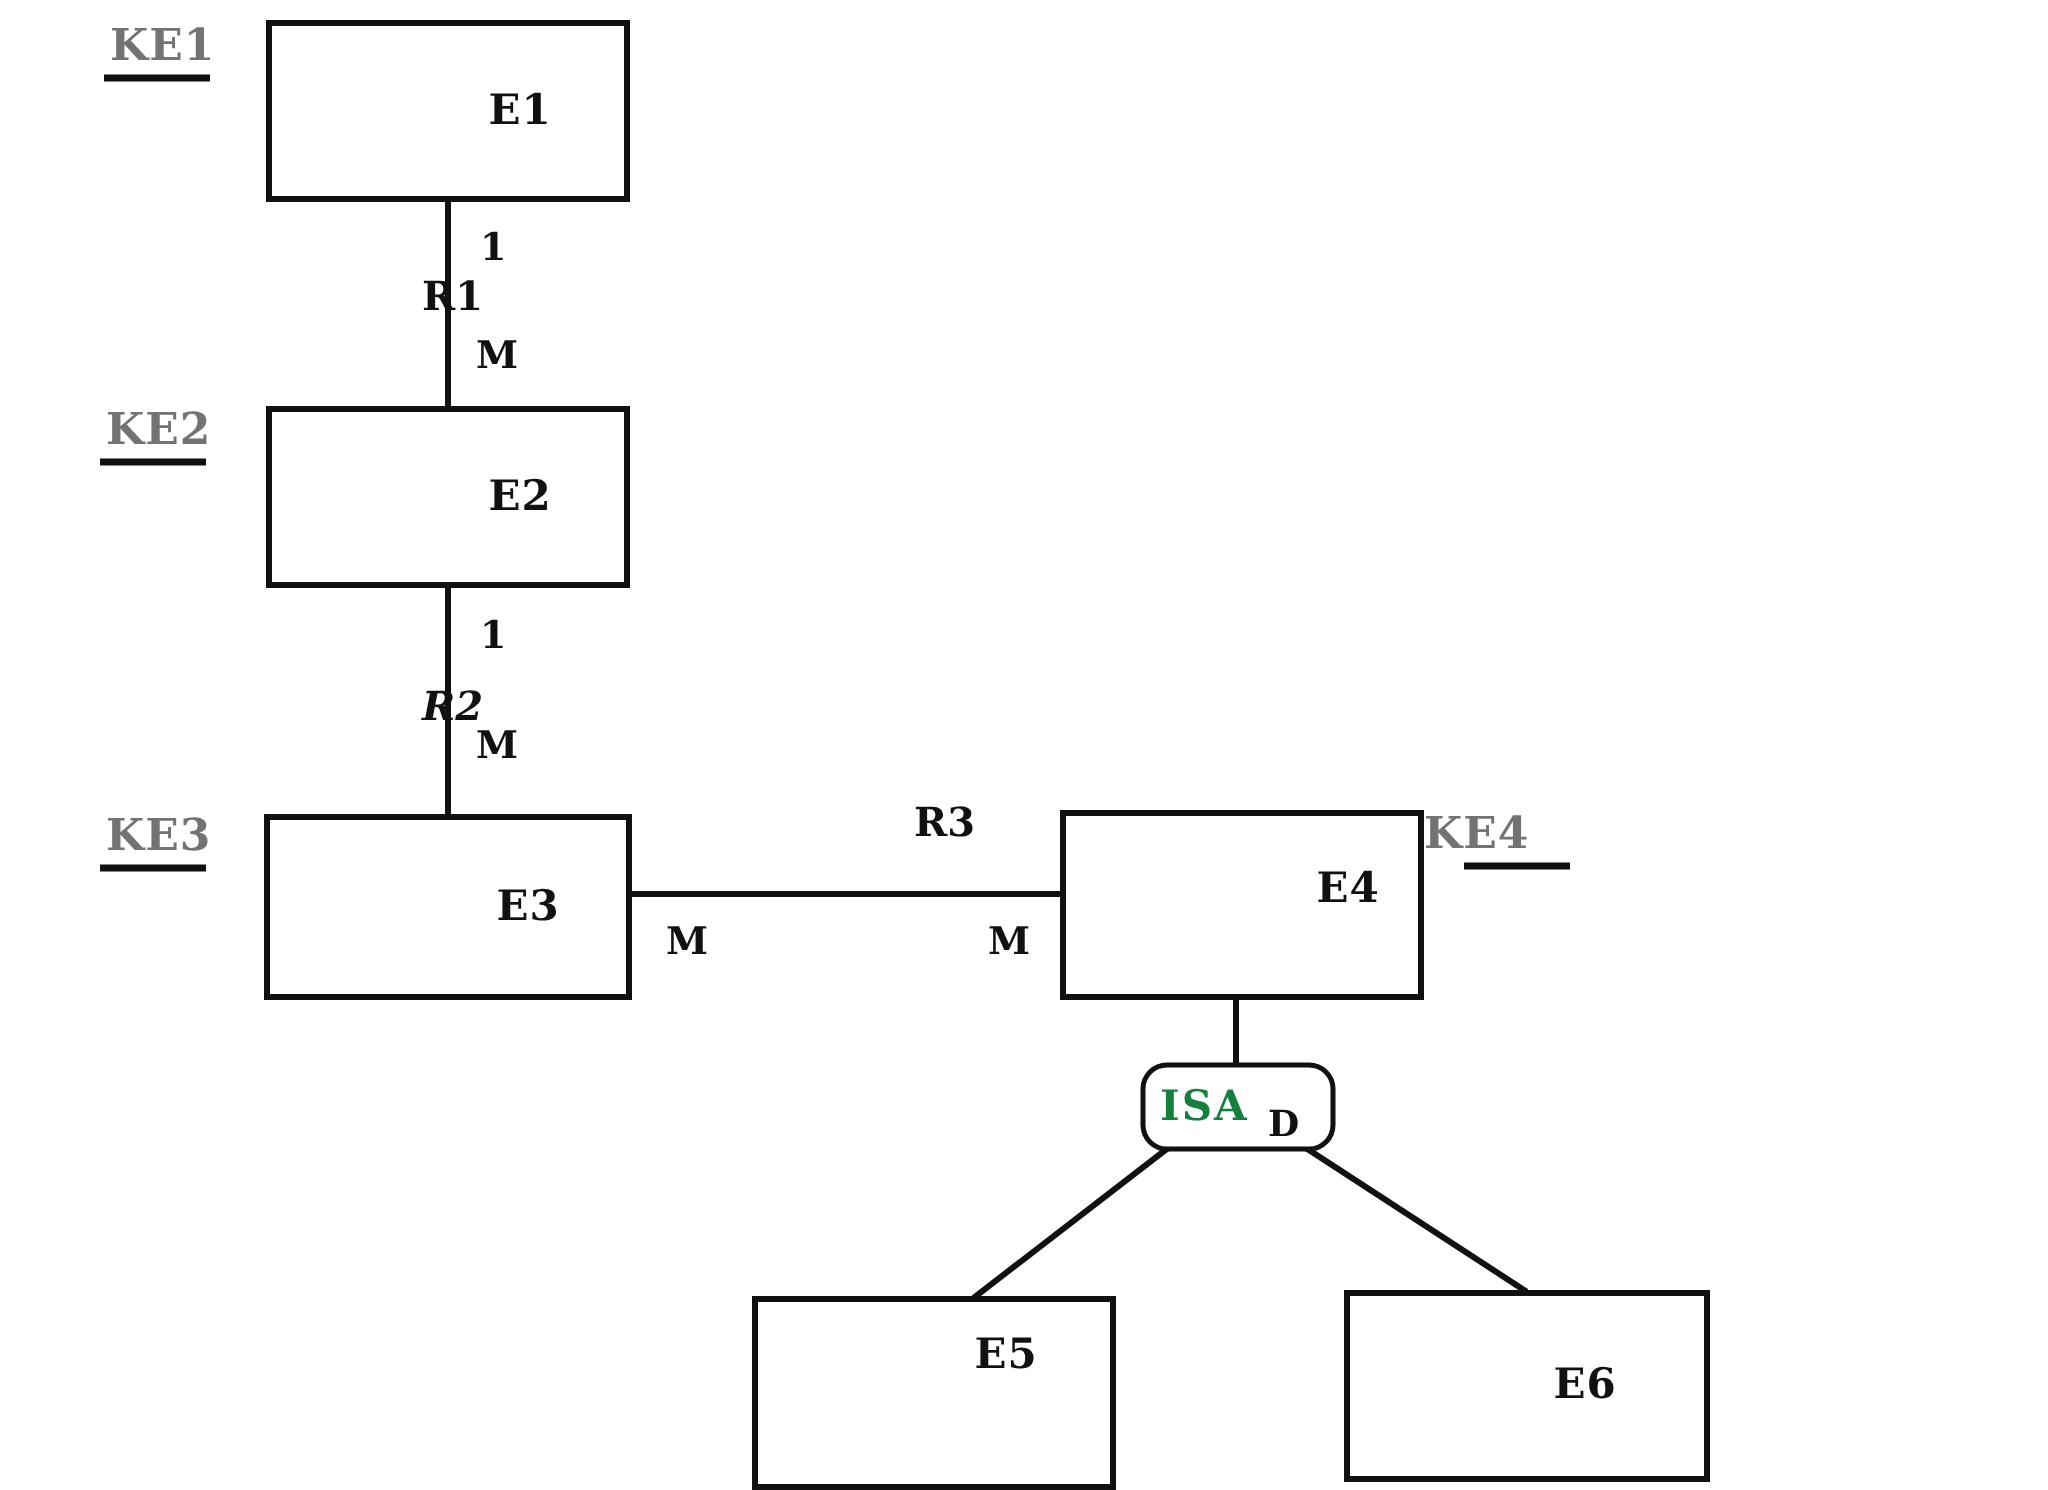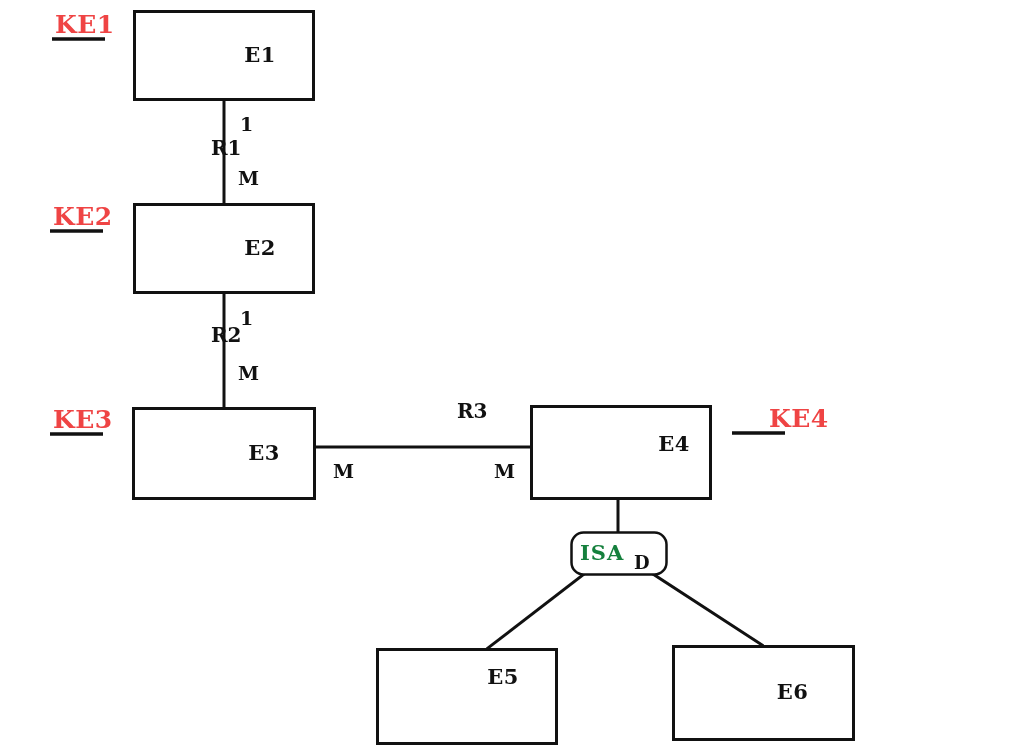--- a/index.html
+++ b/index.html
@@ -39,8 +39,8 @@
   .key-label {
     position: absolute;
     font-weight: bold;
-    font-size: 25px;
-    color: #ef4444;
+    font-size: 22px;
+    color: #737373;
     letter-spacing: 0.5px;
     white-space: nowrap;
   }

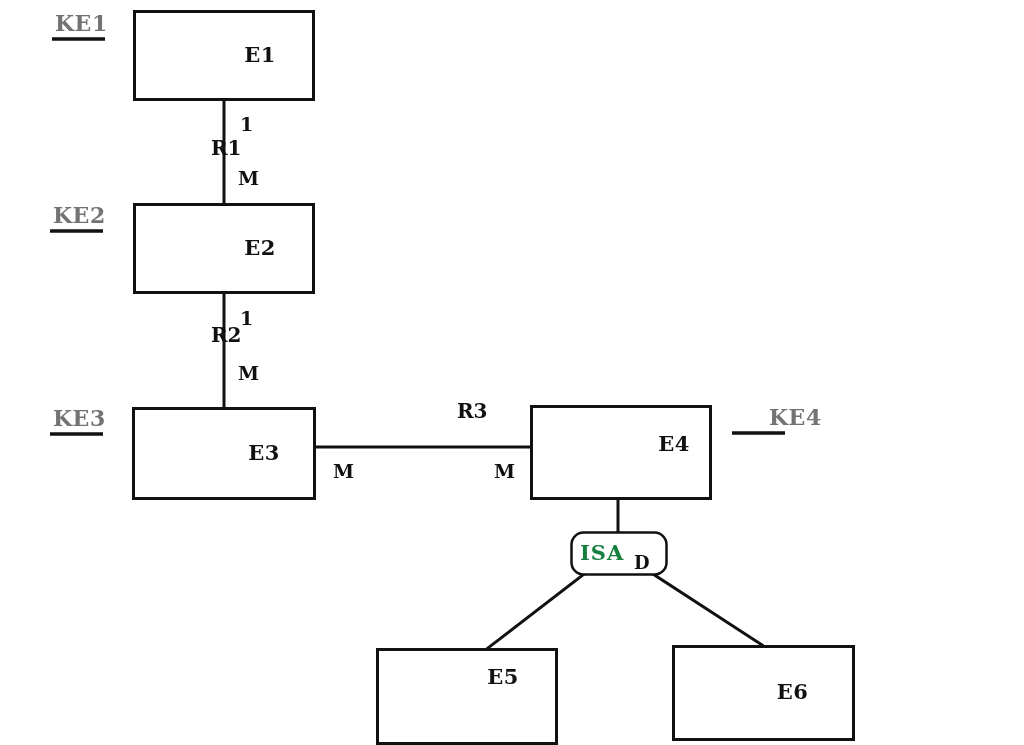--- a/index.html
+++ b/index.html
@@ -111,7 +111,7 @@
     <div class="key-label" style="left: 53px; top: 405px;">KE3</div>
     <div class="key-label" style="left: 769px; top: 404px;">KE4</div>
     <div class="rel-label" style="left: 163px; top: 136px;">R1</div>
-    <div class="rel-label" style="left: 163px; top: 323px;">R2</div>
+    <div class="rel-label" style="left: 163px; top: 341px; font-style: italic;">R2</div>
     <div class="rel-label" style="left: 409px; top: 399px;">R3</div>
     <div class="card-label" style="left: 240px; top: 113px;">1</div>
     <div class="card-label" style="left: 238px; top: 167px;">M</div>

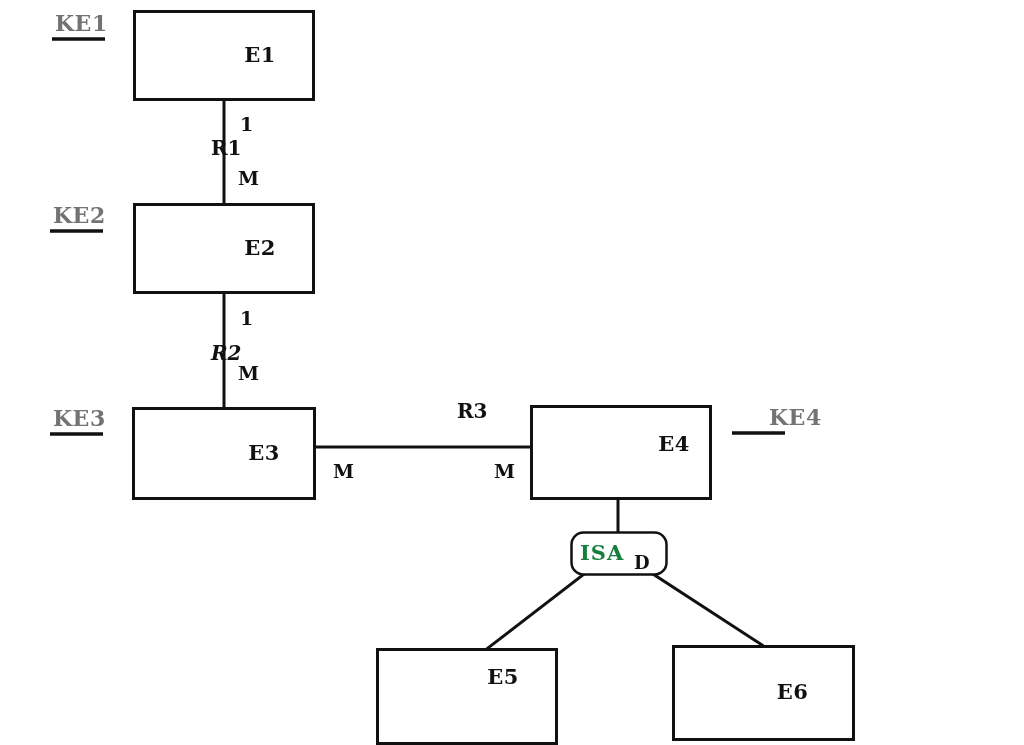--- a/index.html
+++ b/index.html
@@ -109,7 +109,7 @@
     <div class="key-label" style="left: 55px; top: 10px;">KE1</div>
     <div class="key-label" style="left: 53px; top: 202px;">KE2</div>
     <div class="key-label" style="left: 53px; top: 405px;">KE3</div>
-    <div class="key-label" style="left: 769px; top: 404px;">KE4</div>
+    <div class="key-label" style="left: 712px; top: 404px;">KE4</div>
     <div class="rel-label" style="left: 163px; top: 136px;">R1</div>
     <div class="rel-label" style="left: 163px; top: 341px; font-style: italic;">R2</div>
     <div class="rel-label" style="left: 409px; top: 399px;">R3</div>

